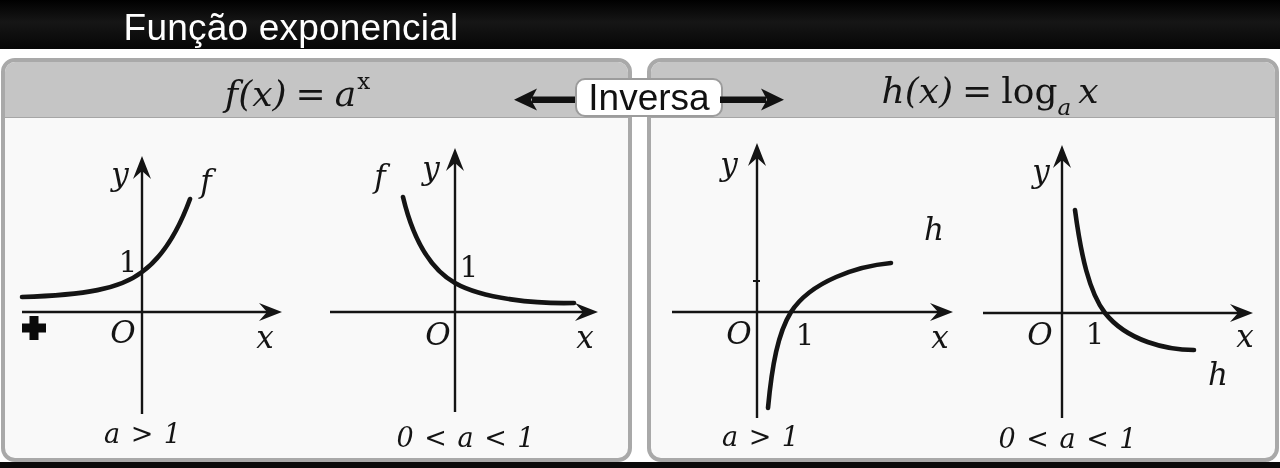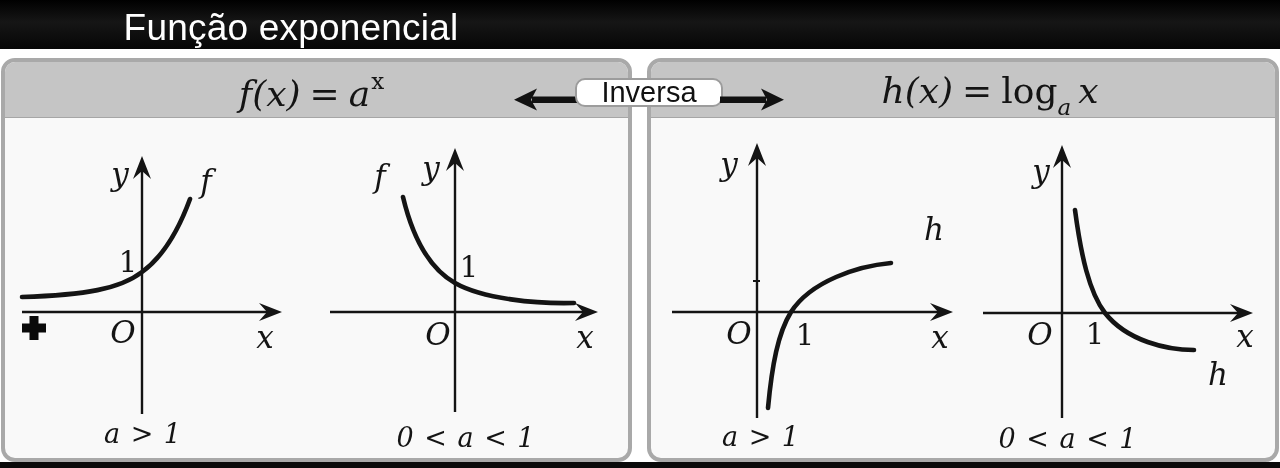--- a/index.html
+++ b/index.html
@@ -62,7 +62,7 @@
   <div class="strip"></div>
 </div>
 
-<div class="abs center math formula" style="left:311px;">
+<div class="abs center math formula" style="left:297px;">
   <i>f(x)</i><span class="eq">=</span><i>a</i><sup>x</sup>
 </div>
 <div class="abs center math formula" style="left:982px;margin-left:8px;">

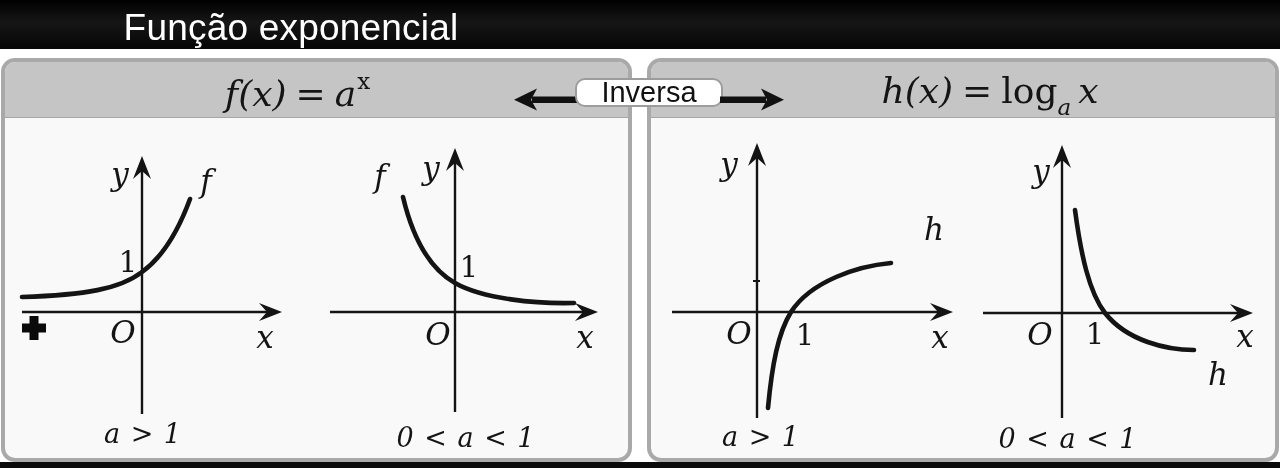--- a/index.html
+++ b/index.html
@@ -32,10 +32,10 @@
   .formula .arg{margin-left:7px;}
 
   
-  .inversa-box{left:575px;top:78px;width:148px;height:29px;background:#ffffff;
+  .inversa-box{left:575px;top:78px;width:148px;height:39px;background:#ffffff;
     border:2px solid #9c9c9c;border-radius:10px;box-sizing:border-box;
     display:flex;align-items:center;justify-content:center;
-    font-size:29px;color:#111;}
+    font-size:37px;color:#111;}
 
   
   .glabel{font-family:"DejaVu Serif","Liberation Serif",serif;color:#141414;

